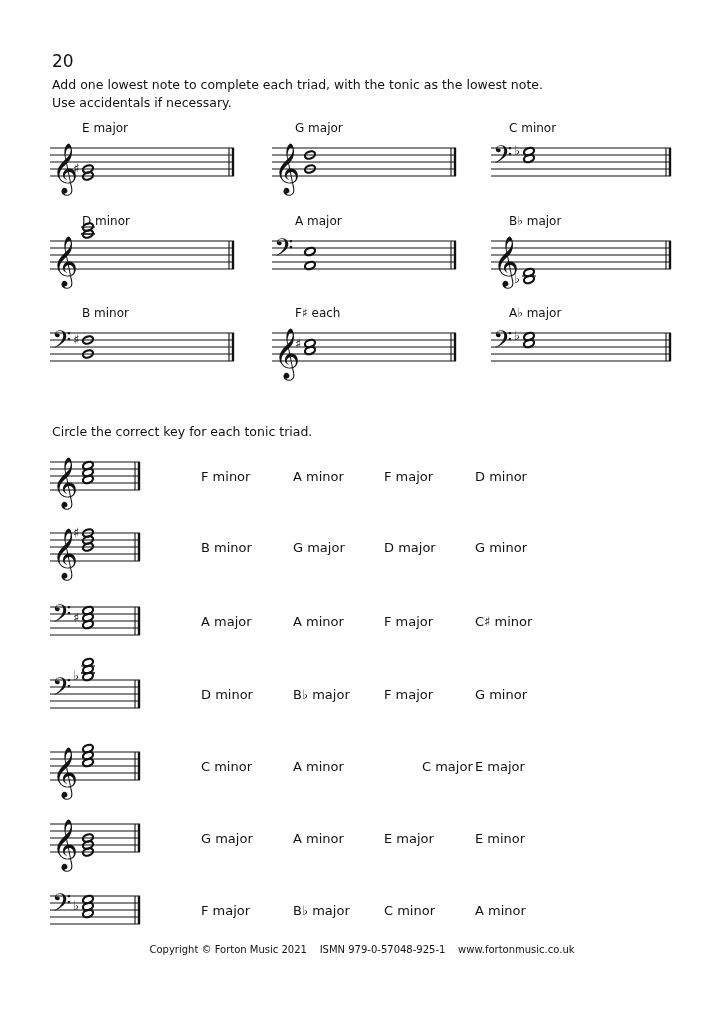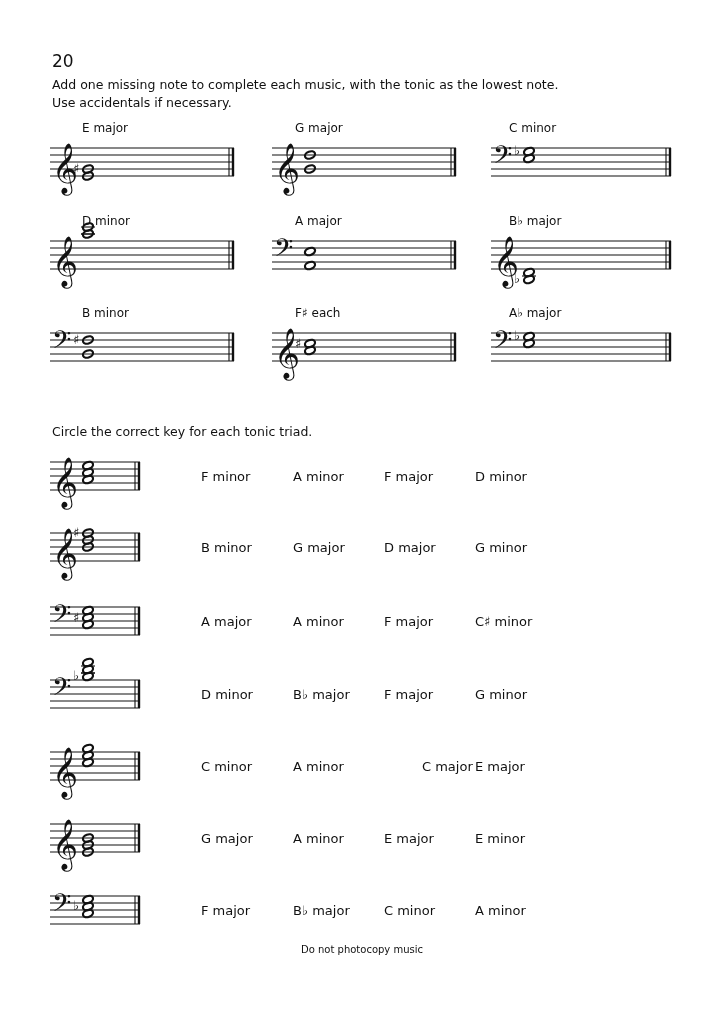--- a/index.html
+++ b/index.html
@@ -20,7 +20,7 @@
 <div class="abs page-num">20</div>
 
 <div class="abs instr" style="top:76px;">
-  <span>Add </span><b>one</b><span> missing note to complete each music, with the tonic as the lowest note.</span><br>
+  <span>Add </span><b>one</b><span> lowest note to complete each triad, with the tonic as the lowest note.</span><br>
   <span>Use accidentals if necessary.</span>
 </div>
 

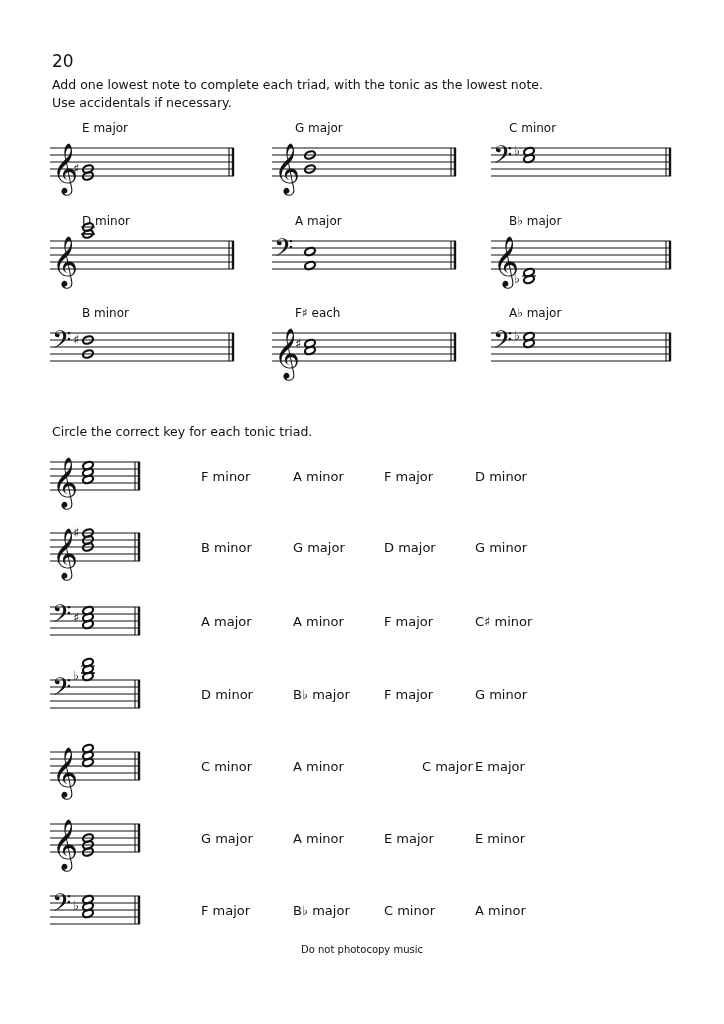--- a/index.html
+++ b/index.html
@@ -318,6 +318,7 @@
   </div>
 
 <div class="abs footer" style="top:943px;">
+  <div style="white-space:pre;">Copyright © Forton Music 2021    ISMN 979-0-57048-925-1    www.fortonmusic.co.uk</div>
   <div>Do not photocopy music</div>
 </div>
 

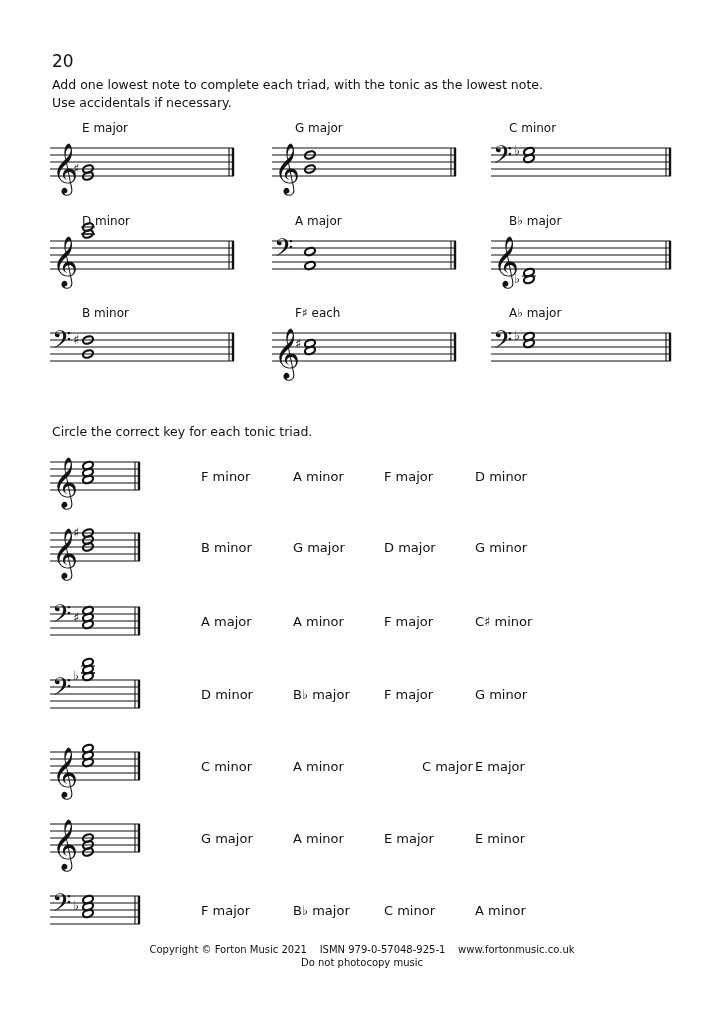--- a/index.html
+++ b/index.html
@@ -319,7 +319,6 @@
 
 <div class="abs footer" style="top:943px;">
   <div style="white-space:pre;">Copyright © Forton Music 2021    ISMN 979-0-57048-925-1    www.fortonmusic.co.uk</div>
-  <div>Do not photocopy music</div>
 </div>
 
 </body></html>

